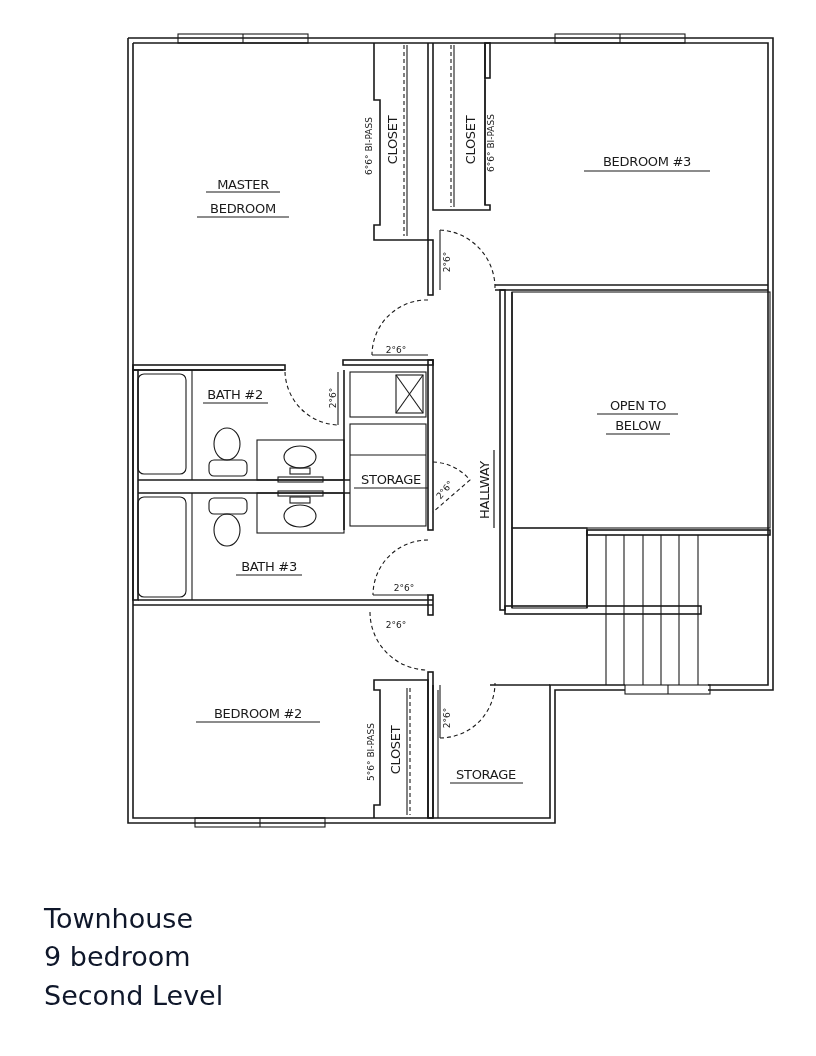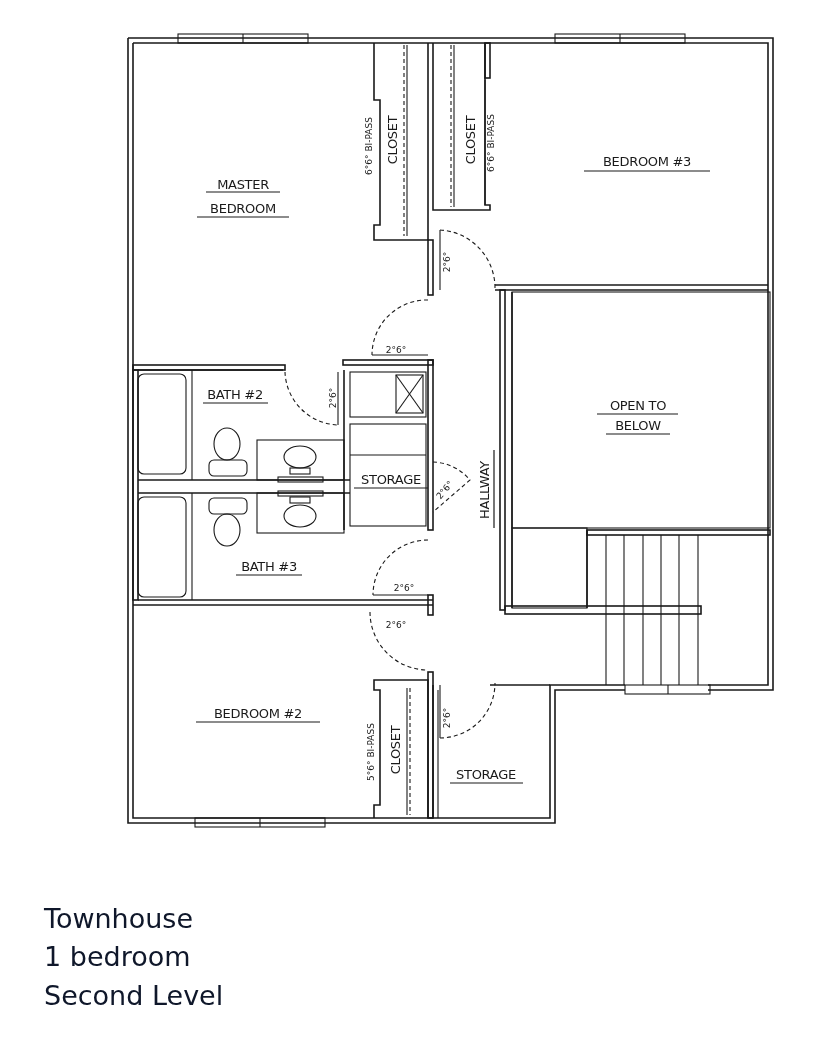--- a/index.html
+++ b/index.html
@@ -190,7 +190,7 @@
 </svg>
 
 <div class="caption" style="top:900px;">Townhouse</div>
-<div class="caption" style="top:938px;">1 bedroom</div>
+<div class="caption" style="top:938px;">9 bedroom</div>
 <div class="caption" style="top:977px;">Second Level</div>
 
 </body></html>

